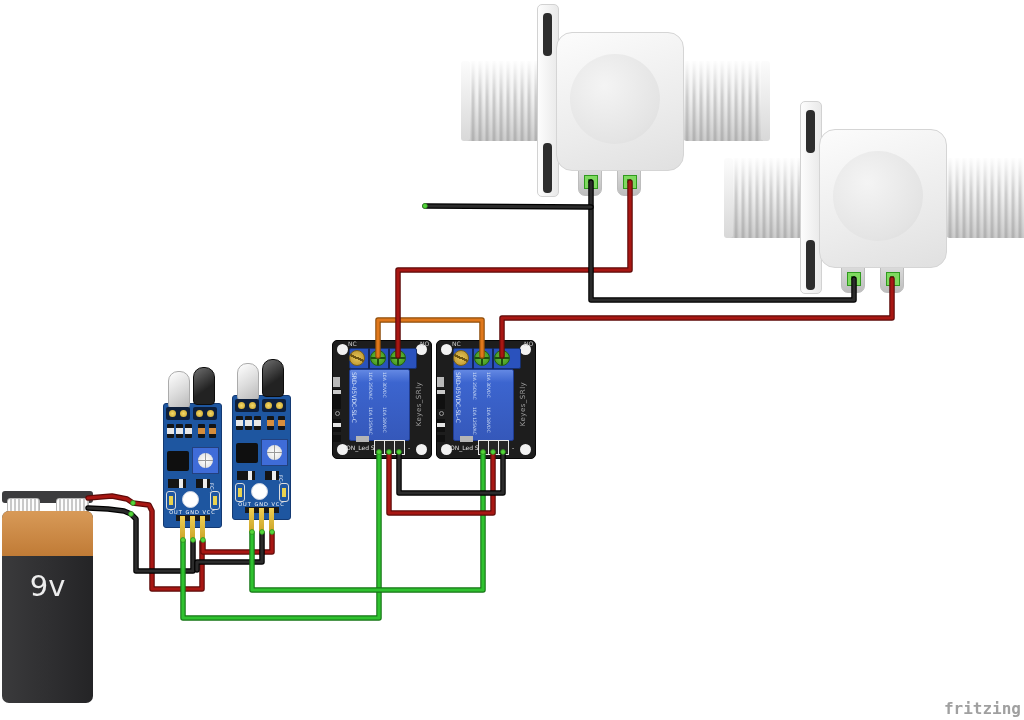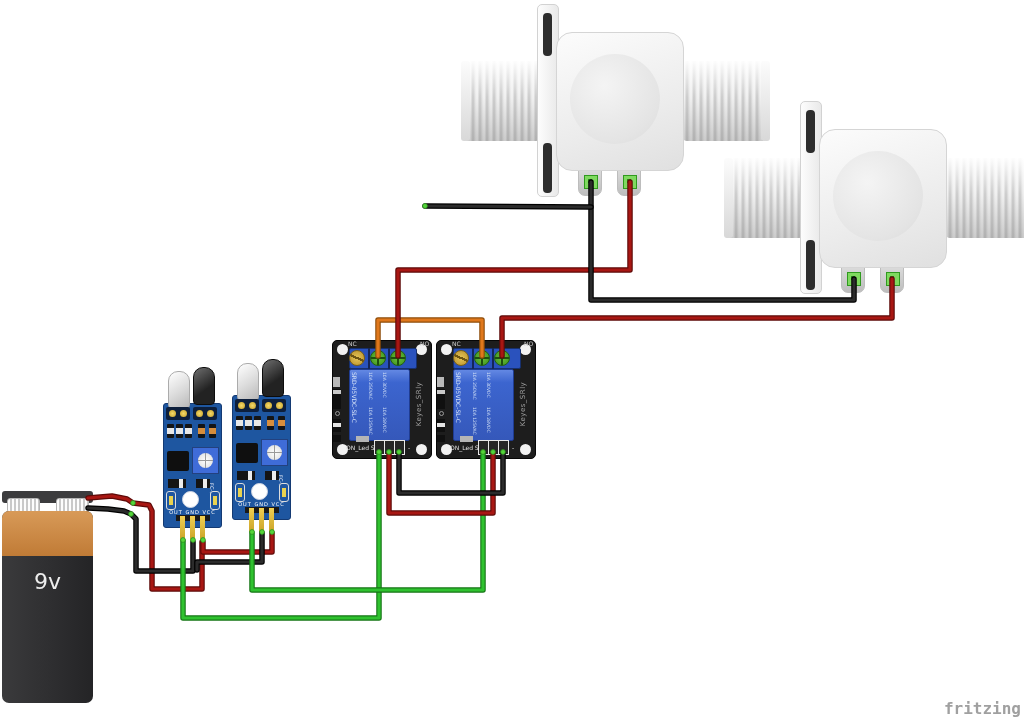--- a/index.html
+++ b/index.html
@@ -14,7 +14,7 @@
   .bterm.t1{left:5px;} .bterm.t2{left:54px;}
   .bbody{position:absolute;left:0;top:20px;width:91px;height:192px;background:linear-gradient(90deg,#3a3a3c,#2d2d2f 60%,#242426);border-radius:7px;}
   .bband{position:absolute;left:0;top:0;width:91px;height:45px;background:linear-gradient(180deg,#dé 0,#d89a58 10%,#c07b36 90%);background:linear-gradient(180deg,#d89a58,#c07b36);border-radius:7px 7px 0 0;}
-  .blabel{position:absolute;left:0;top:58px;width:100%;text-align:center;font-size:22px;color:#ededed;}
+  .blabel{position:absolute;left:0;top:58px;width:100%;text-align:center;font-size:29px;color:#ededed;}
 
   
   .sensor{position:absolute;width:60px;height:174px;}

